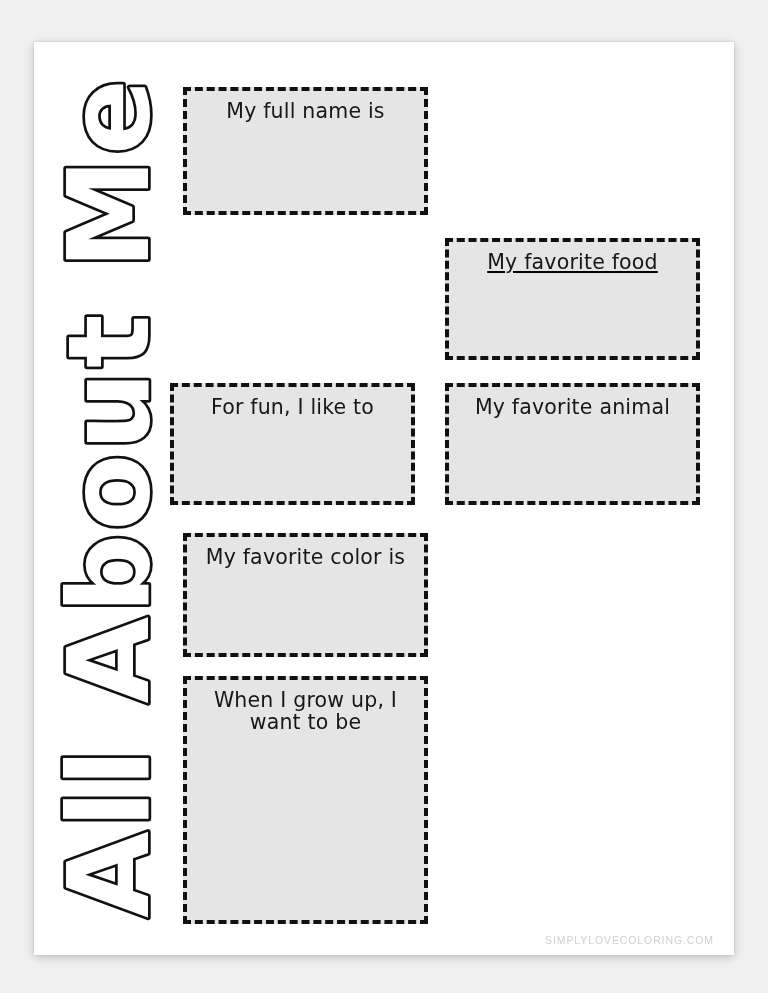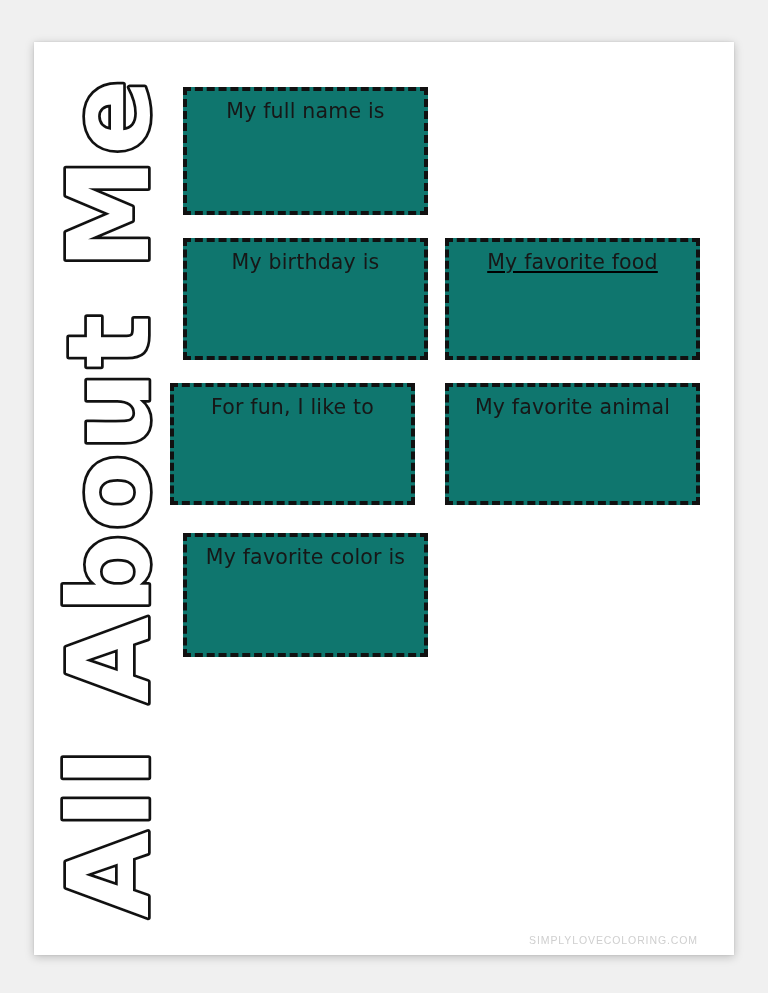--- a/index.html
+++ b/index.html
@@ -67,7 +67,7 @@
   .field-box {
     position: absolute;
     box-sizing: border-box;
-    background: #0f766e;
+    background: #e5e5e5;
     border: 4px dashed #111111;
     padding: 9px 10px 0 10px;
     text-align: center;

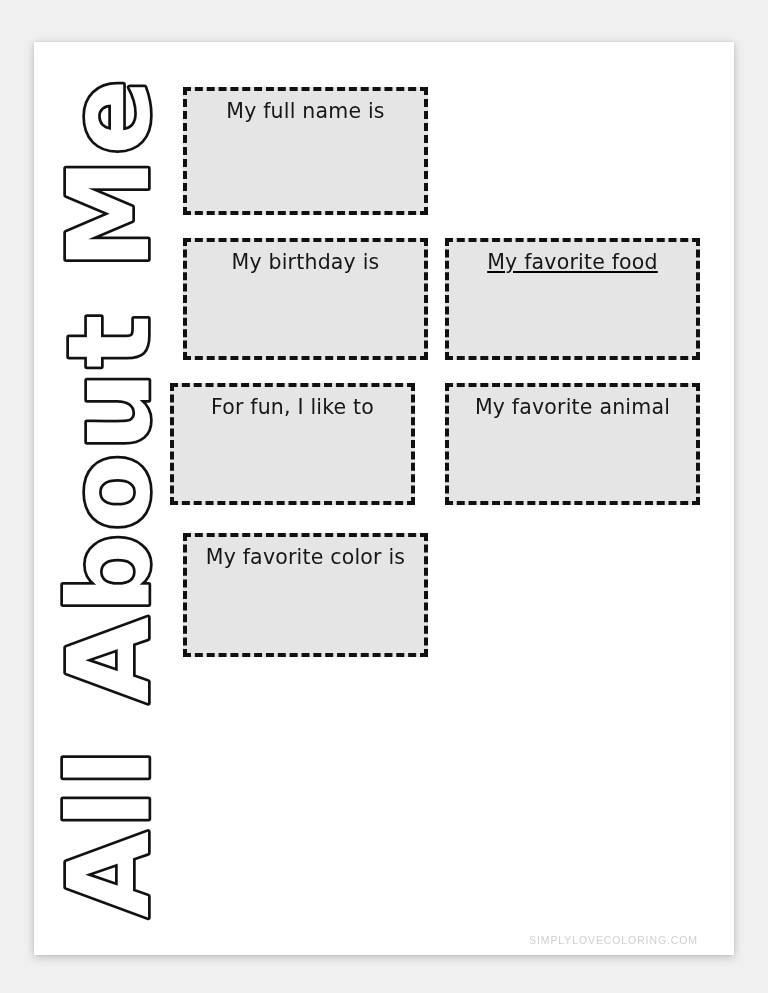--- a/index.html
+++ b/index.html
@@ -116,9 +116,6 @@
     </div>
 
 
-    <div class="field-box" style="left:149px; top:196px; width:245px; height:122px;">
-      <span class="field-label">My birthday is</span>
-    </div>
 
     <div class="field-box" style="left:411px; top:196px; width:255px; height:122px;text-decoration:underline;">
       <span class="field-label">My favorite food</span>

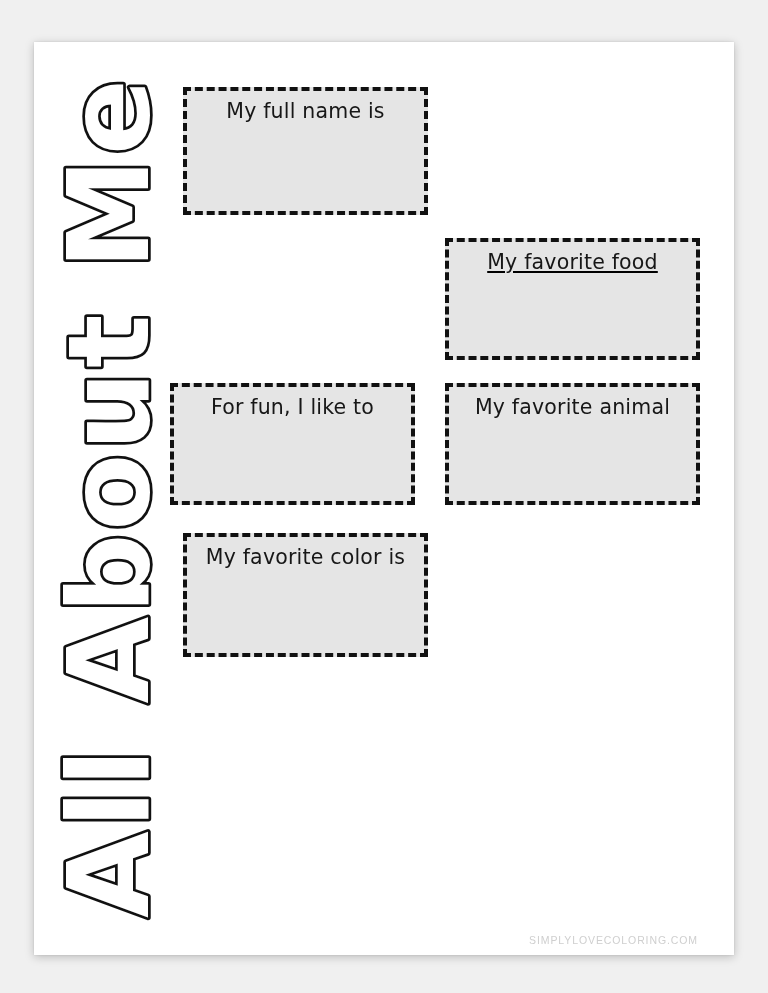--- a/index.html
+++ b/index.html
@@ -134,6 +134,10 @@
     </div>
 
 
+    <div class="field-box" style="left:149px; top:634px; width:245px; height:248px;">
+      <span class="field-label">When I grow up, I
+want to be</span>
+    </div>
 
   </div>
 

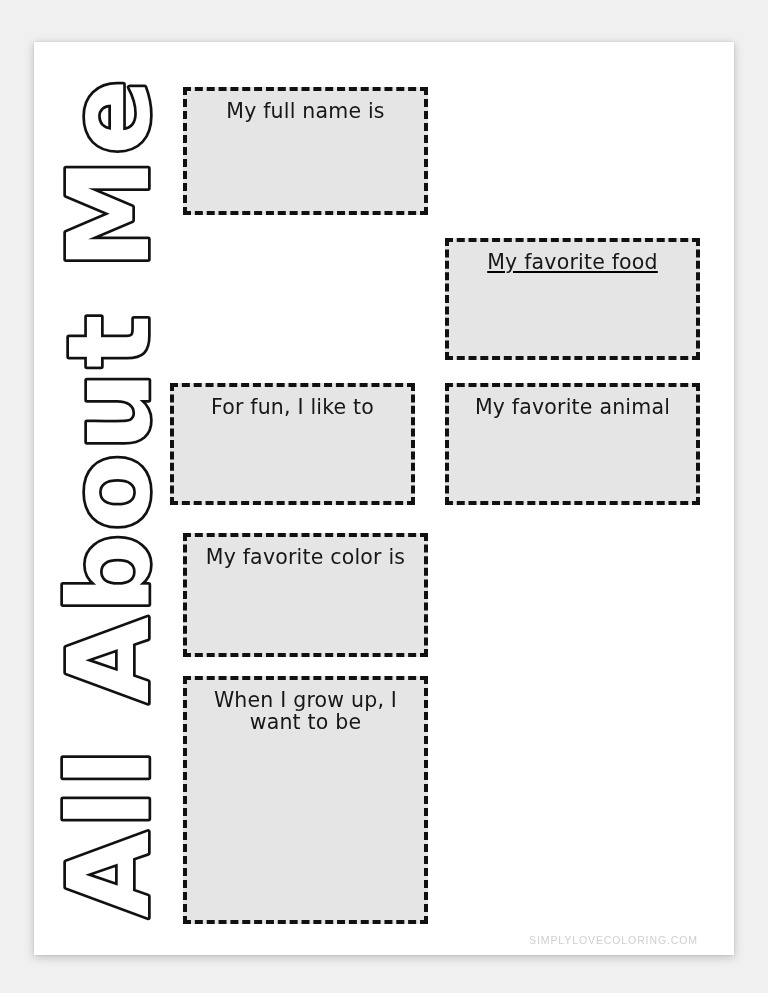--- a/index.html
+++ b/index.html
@@ -86,7 +86,7 @@
   
   .footer-watermark {
     position: absolute;
-    right: 36px;
+    right: 20px;
     top: 892px;
     font-family: "Liberation Sans", sans-serif;
     font-size: 10.5px;

